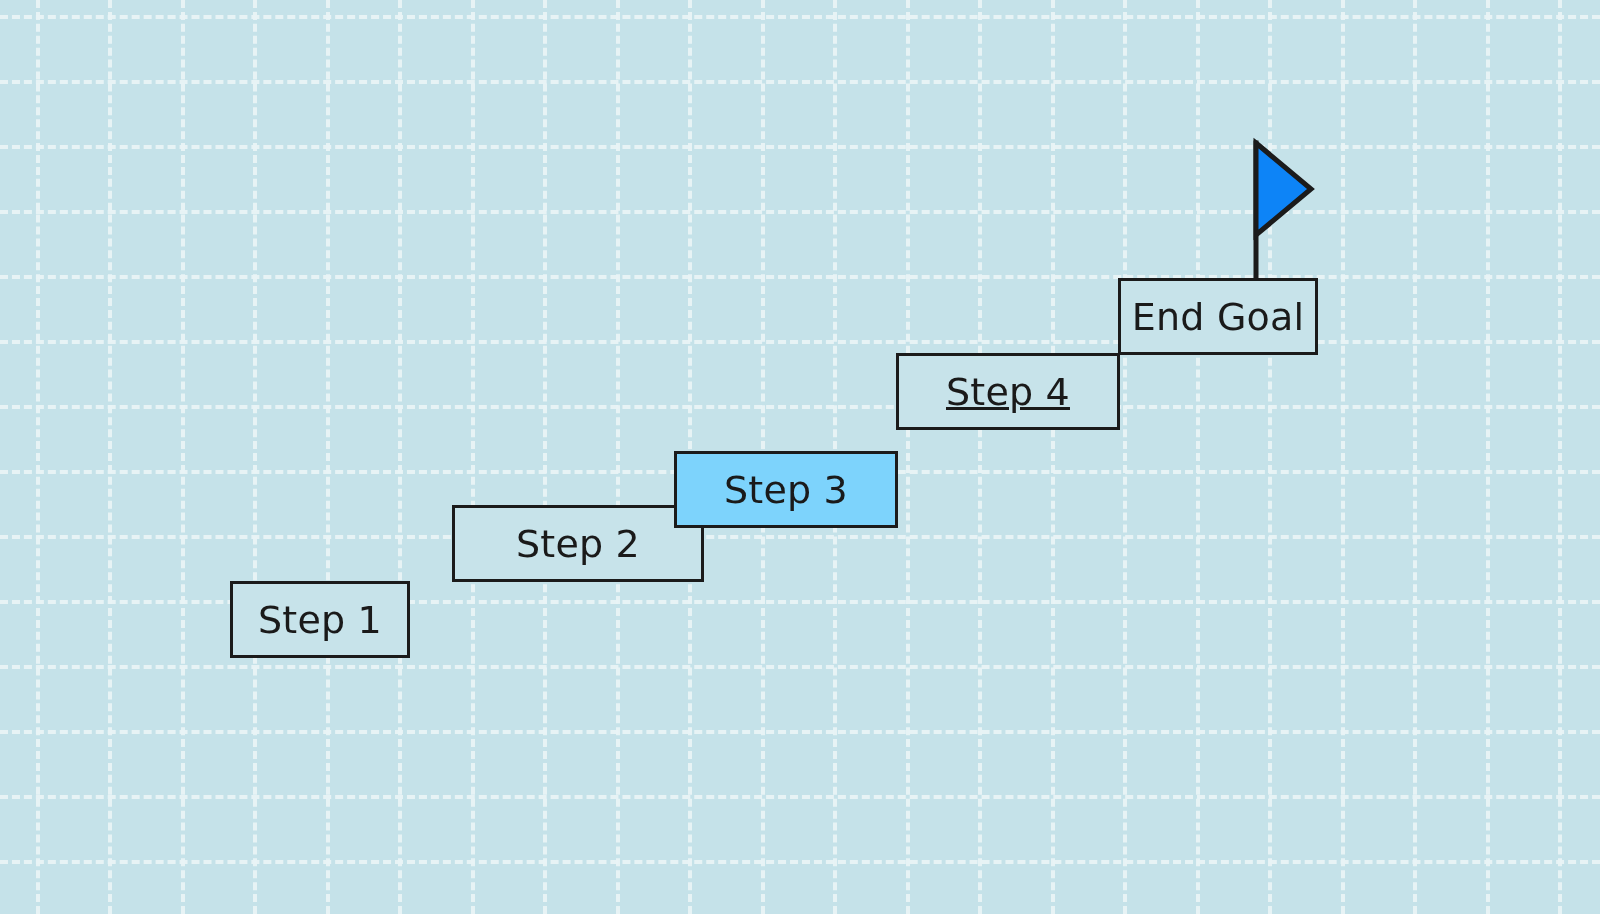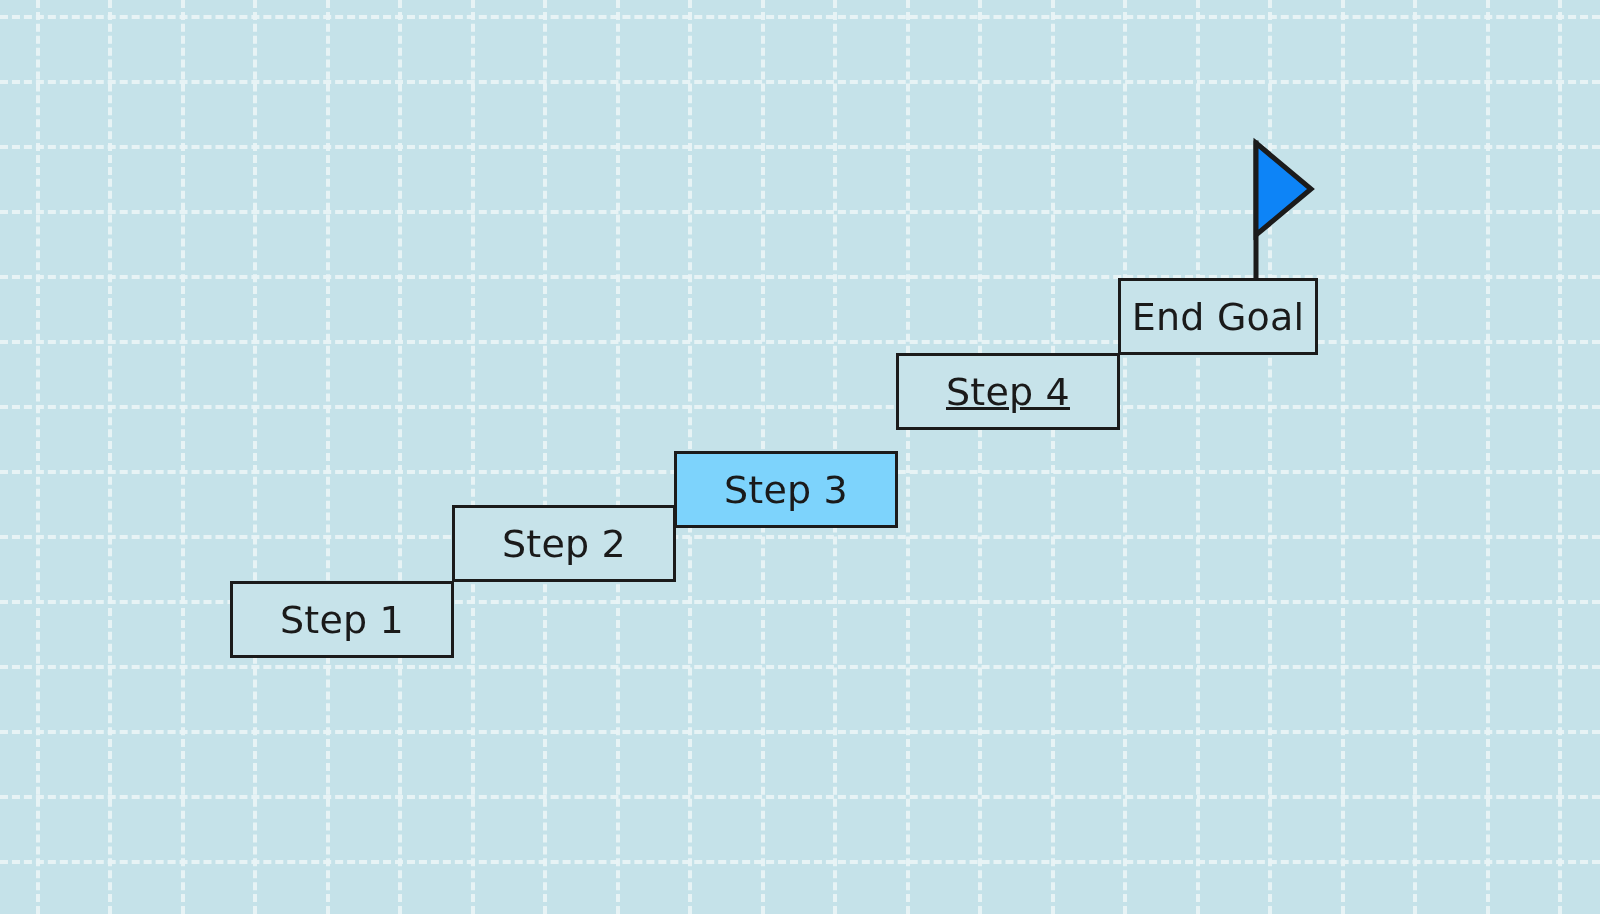--- a/index.html
+++ b/index.html
@@ -126,7 +126,7 @@
       <div class="step-box" style="left: 230px; top: 581px; width: 224px; height: 77px; border-color: rgb(27, 27, 27); background-color: rgb(199, 227, 234); z-index: 10;">
         <span class="step-label" style="color: rgb(26, 26, 26);">Step 1</span>
       </div>
-      <div class="step-box" style="left: 452px; top: 505px; width: 224px; height: 77px; border-color: rgb(27, 27, 27); background-color: rgb(199, 227, 234); z-index: 11;">
+      <div class="step-box" style="left: 452px; top: 505px; width: 252px; height: 77px; border-color: rgb(27, 27, 27); background-color: rgb(199, 227, 234); z-index: 11;">
         <span class="step-label" style="color: rgb(26, 26, 26);">Step 2</span>
       </div>
       <div class="step-box" style="left: 674px; top: 429px; width: 224px; height: 77px; border-color: rgb(27, 27, 27); background-color: #7dd3fc; z-index: 12; margin-top: 22px;">

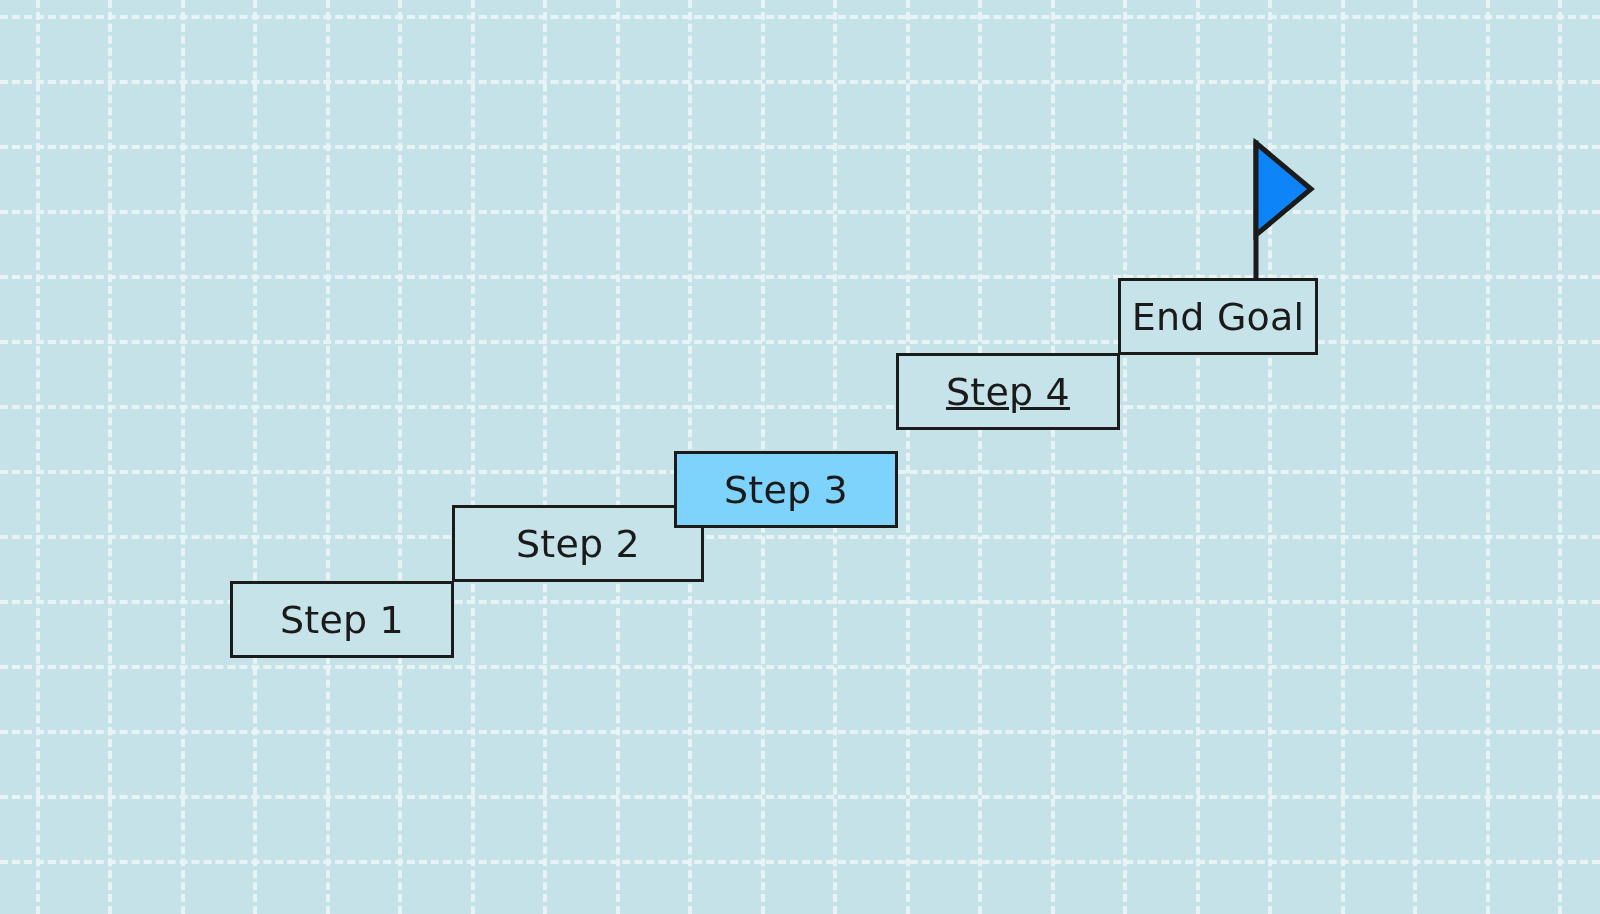--- a/index.html
+++ b/index.html
@@ -123,7 +123,7 @@
     </div>
 
   <div id="staircase">
-      <div class="step-box" style="left: 230px; top: 581px; width: 224px; height: 77px; border-color: rgb(27, 27, 27); background-color: rgb(199, 227, 234); z-index: 10;">
+      <div class="step-box" style="left: 230px; top: 581px; width: 180px; height: 77px; border-color: rgb(27, 27, 27); background-color: rgb(199, 227, 234); z-index: 10;">
         <span class="step-label" style="color: rgb(26, 26, 26);">Step 1</span>
       </div>
       <div class="step-box" style="left: 452px; top: 505px; width: 252px; height: 77px; border-color: rgb(27, 27, 27); background-color: rgb(199, 227, 234); z-index: 11;">

